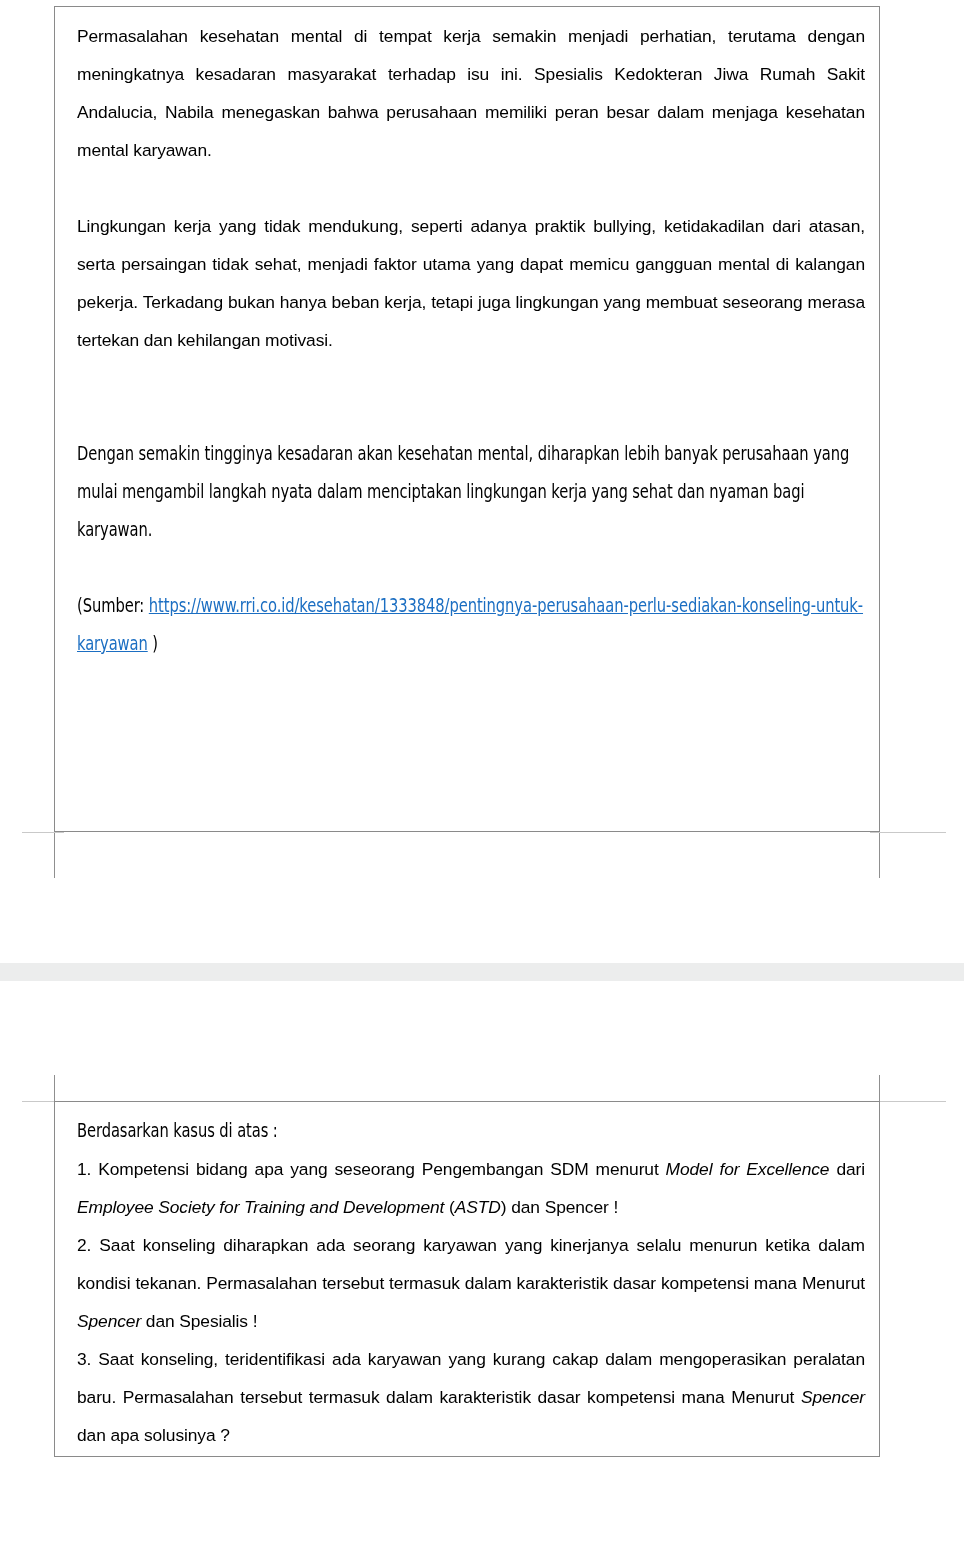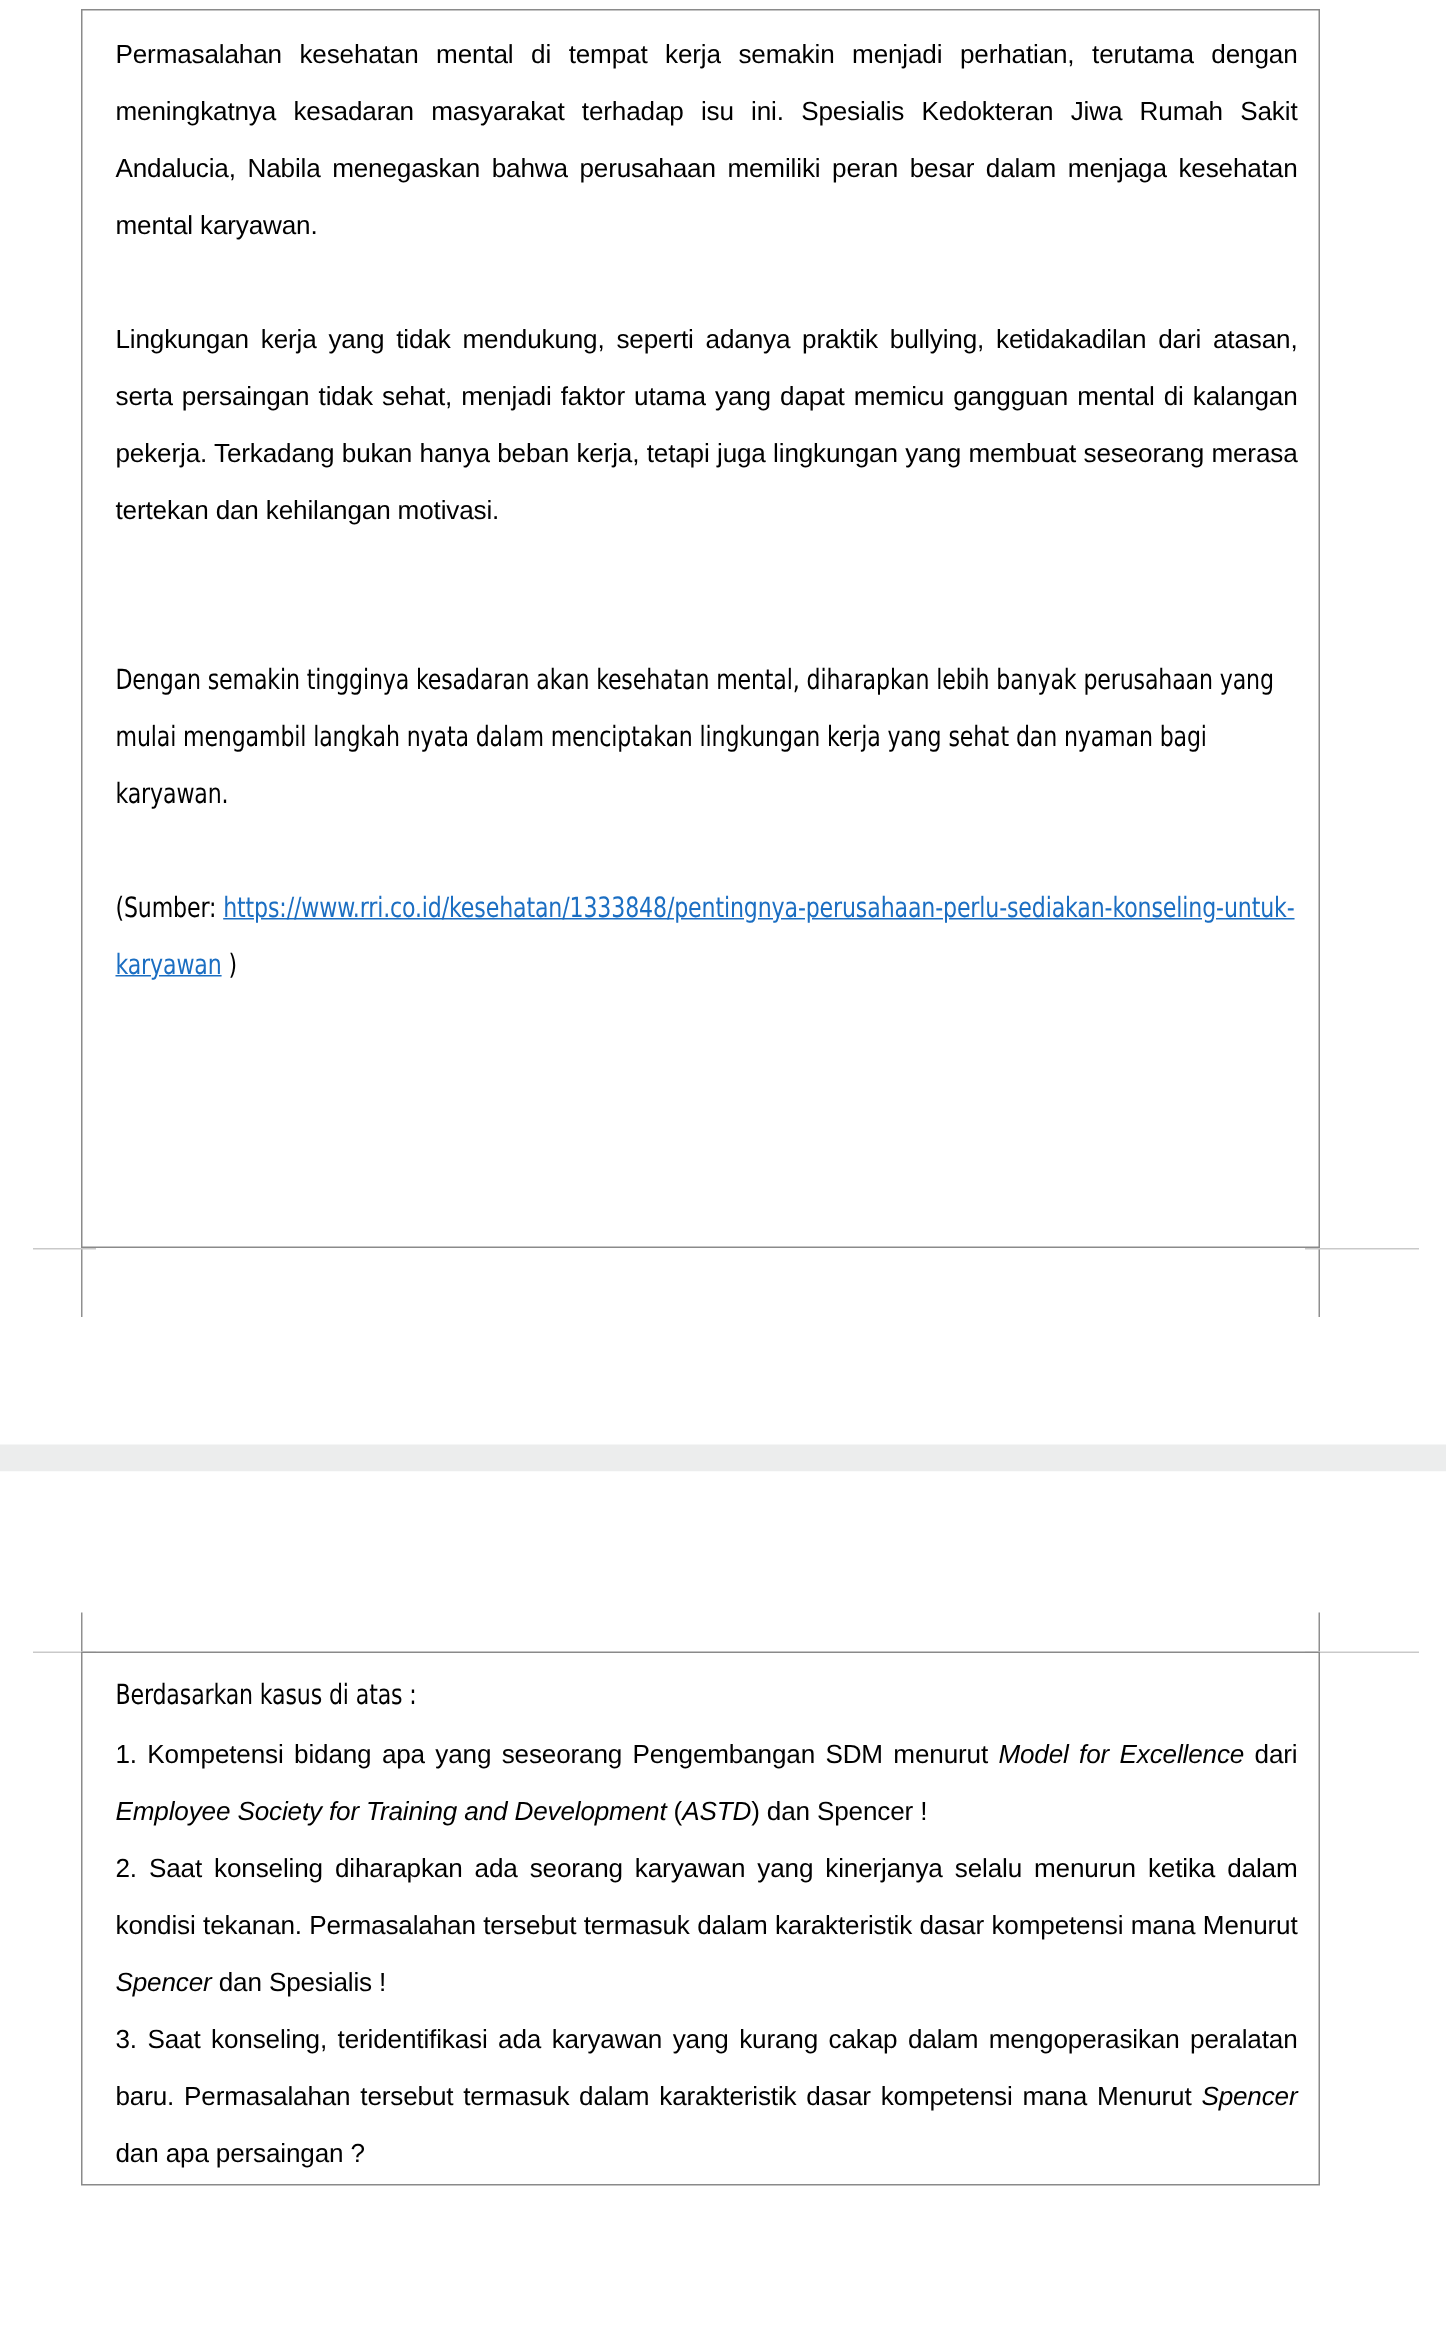--- a/index.html
+++ b/index.html
@@ -129,7 +129,7 @@
 
     <p><span>2.</span><span> Saat konseling diharapkan ada seorang karyawan yang kinerjanya selalu menurun ketika dalam kondisi tekanan. Permasalahan tersebut termasuk dalam karakteristik dasar kompetensi mana  Menurut </span><em>Spencer</em><span> dan Spesialis !</span></p>
 
-    <p><span>3.</span><span>  Saat konseling, teridentifikasi ada karyawan yang kurang cakap dalam mengoperasikan peralatan baru. Permasalahan tersebut termasuk dalam karakteristik dasar kompetensi mana  Menurut </span><em>Spencer</em><span> dan apa persaingan ?</span></p>
+    <p><span>3.</span><span>  Saat konseling, teridentifikasi ada karyawan yang kurang cakap dalam mengoperasikan peralatan baru. Permasalahan tersebut termasuk dalam karakteristik dasar kompetensi mana  Menurut </span><em>Spencer</em><span> dan apa solusinya ?</span></p>
   </div>
 </div>
 

